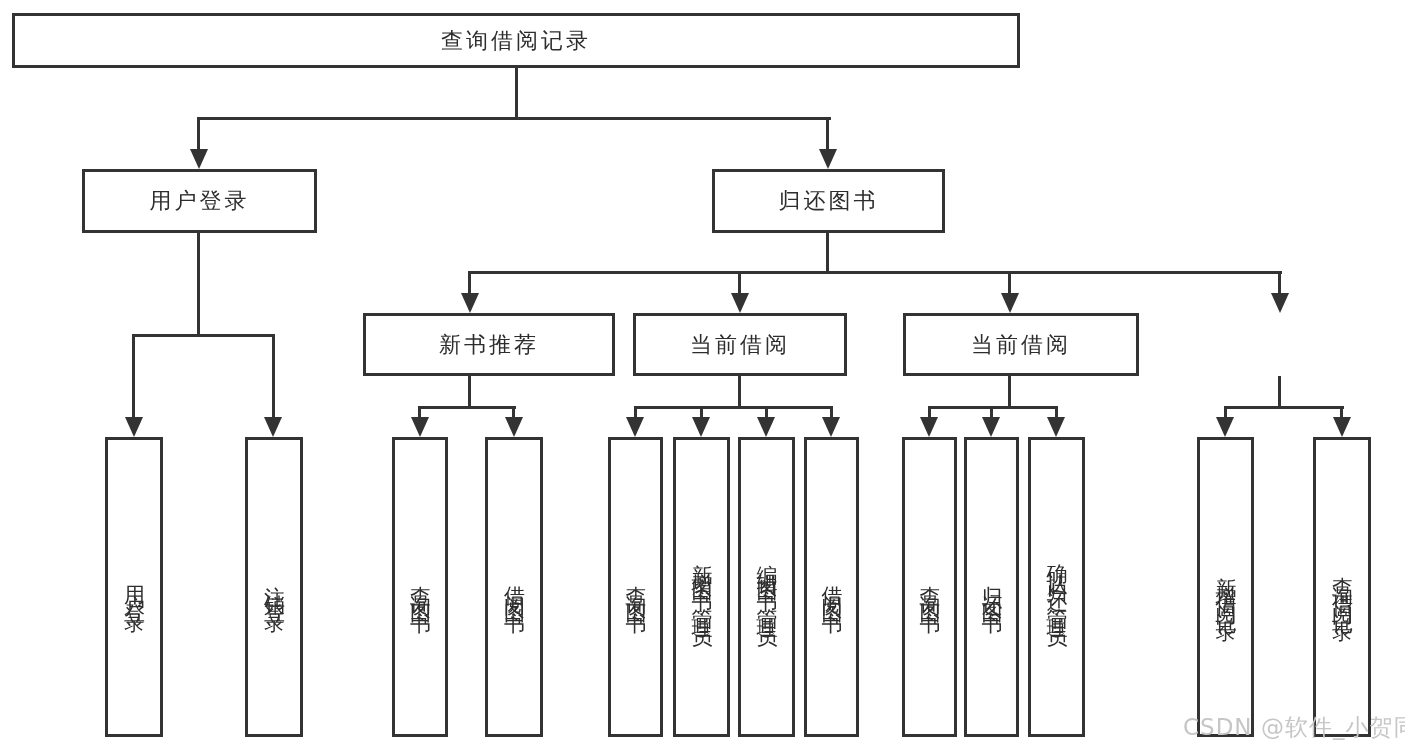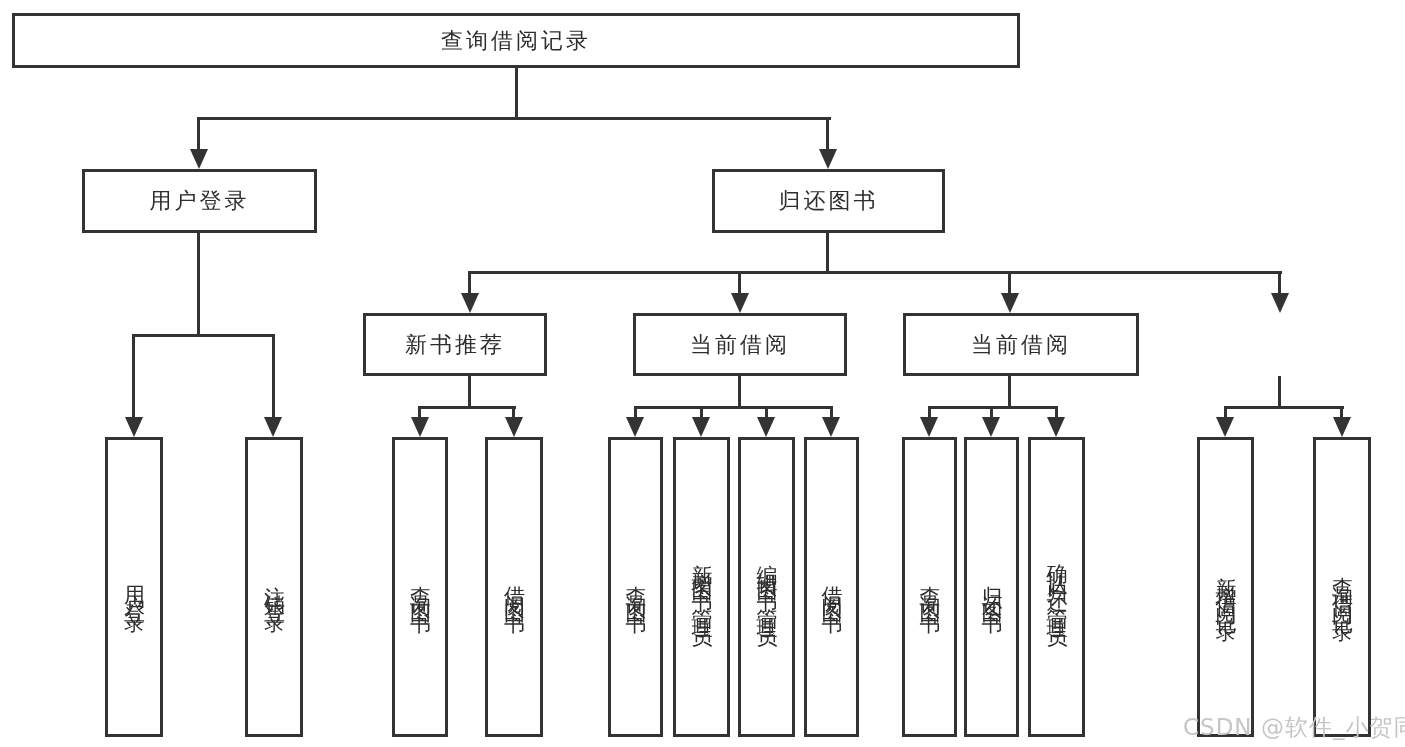--- a/index.html
+++ b/index.html
@@ -67,7 +67,7 @@
     <span>归还图书</span>
   </div>
 
-  <div class="node h" style="left:363px;top:313px;width:184px;height:63px">
+  <div class="node h" style="left:363px;top:313px;width:252px;height:63px">
     <span>新书推荐</span>
   </div>
 

